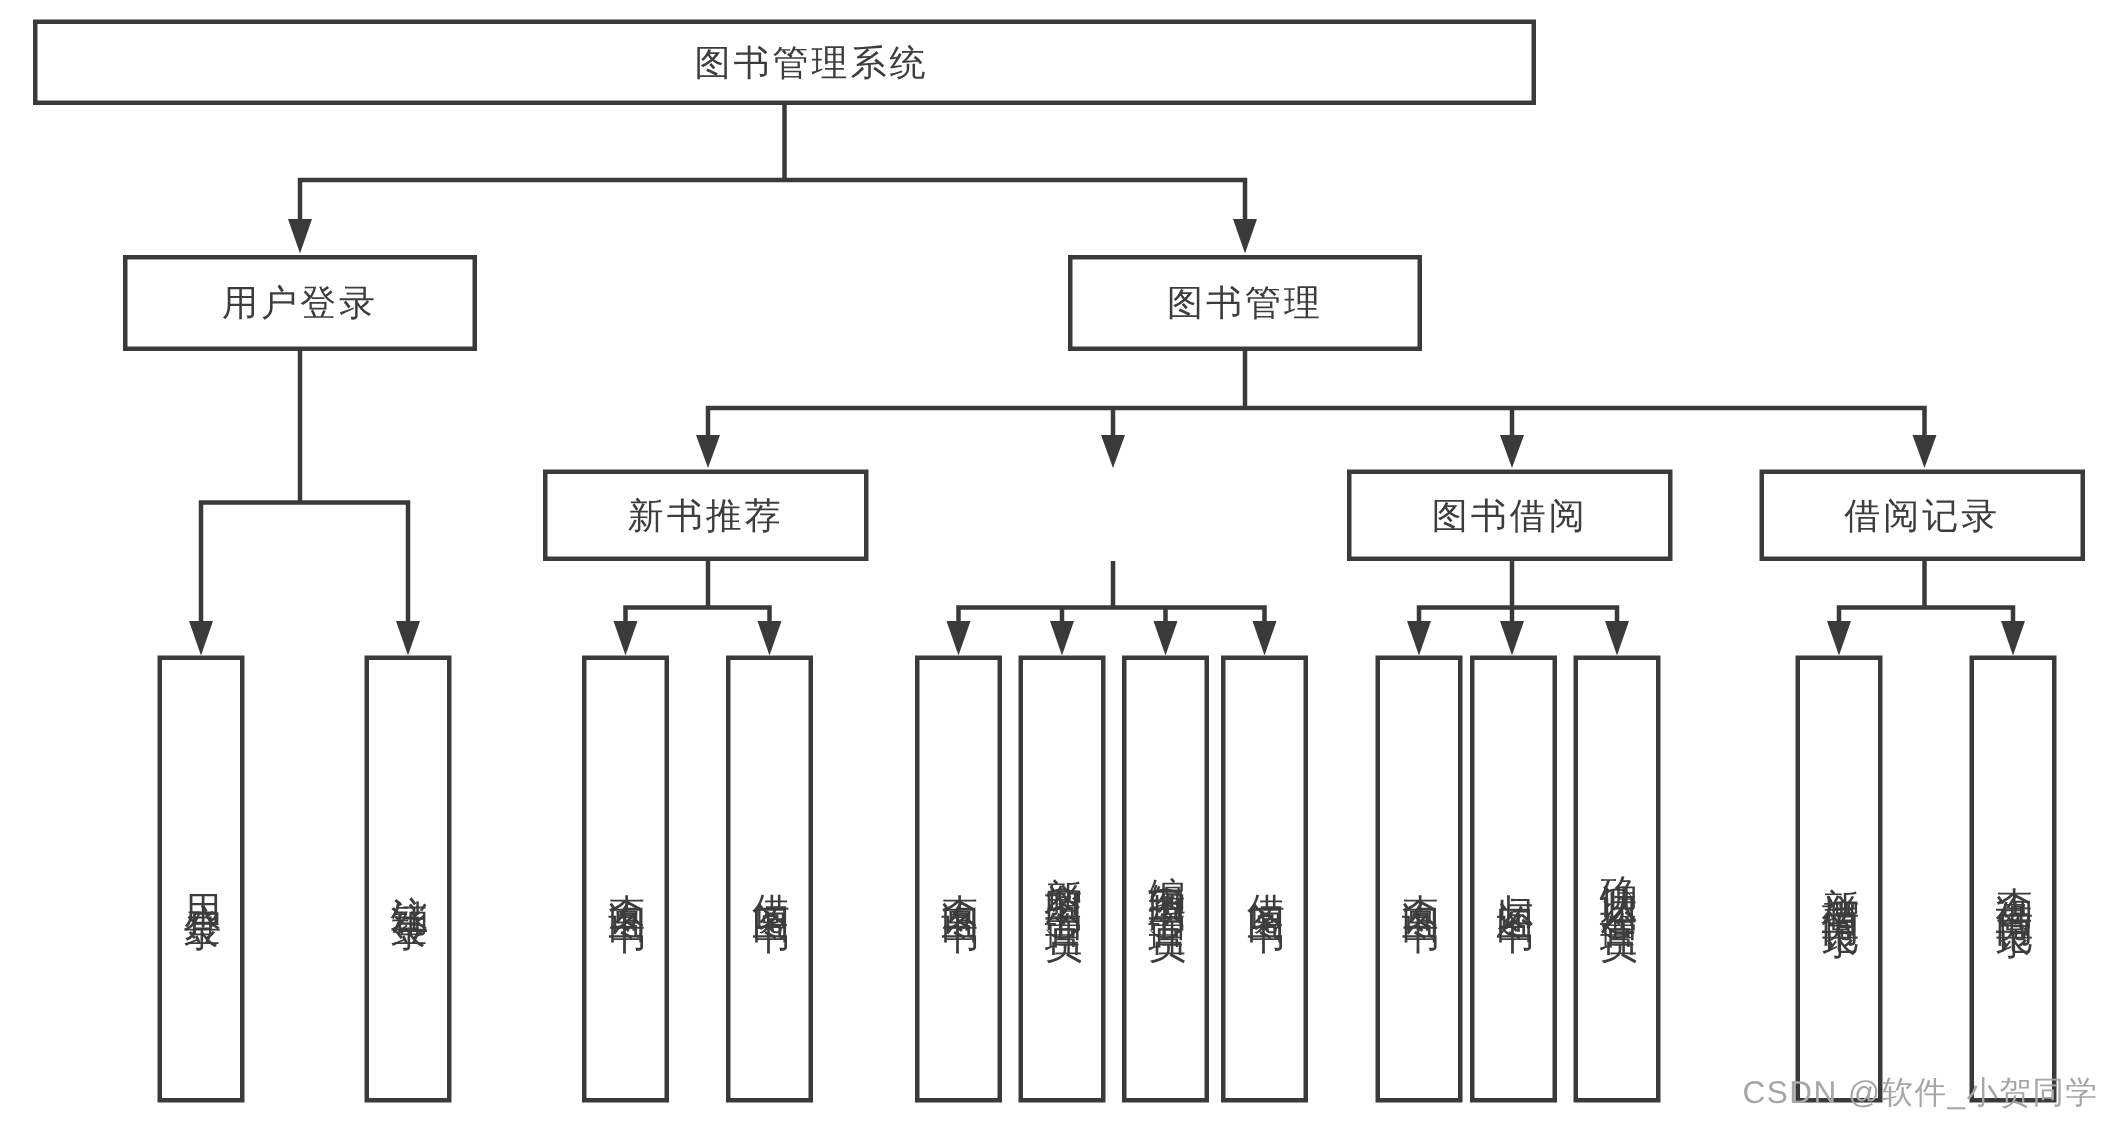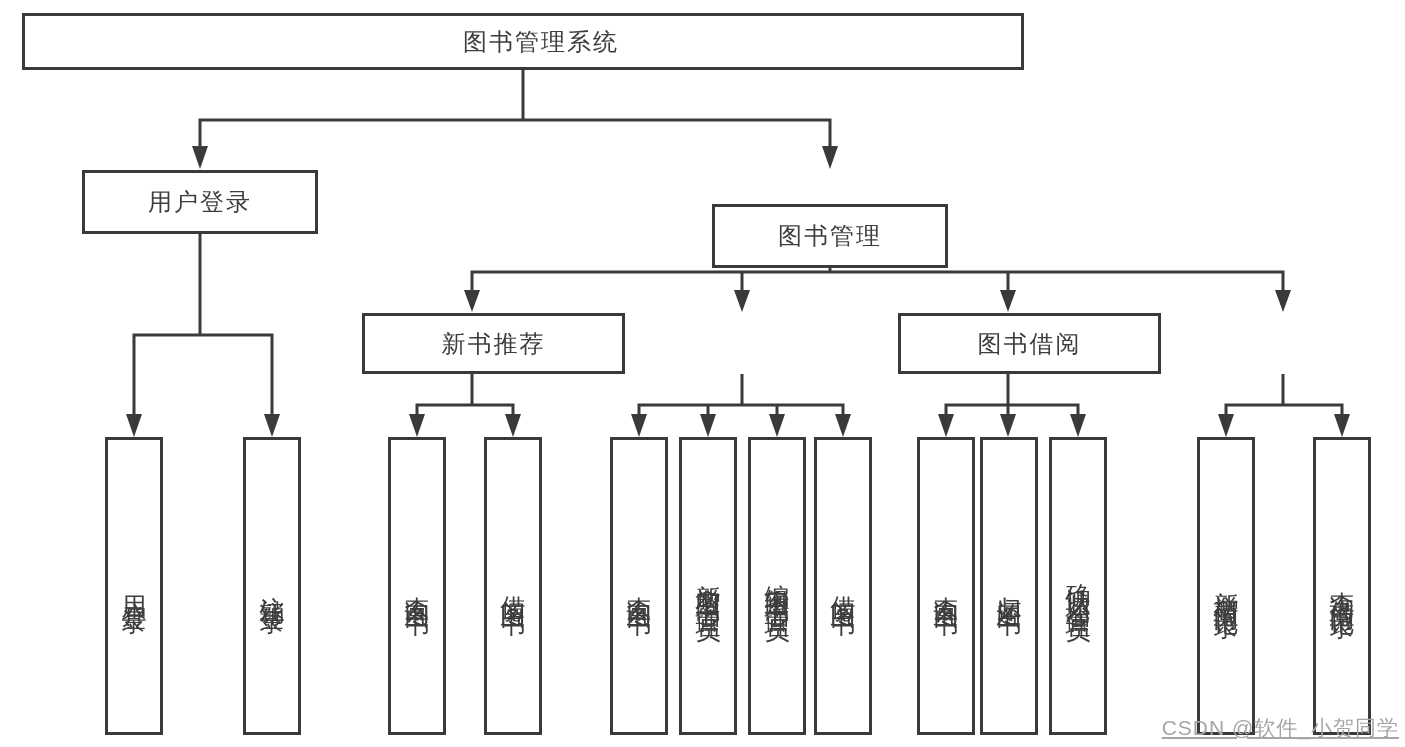--- a/index.html
+++ b/index.html
@@ -46,7 +46,7 @@
   .node.h { font-size: 24px; }
   .node.root { left: 22px; top: 13px; width: 1002px; height: 57px; padding-left: 36px; }
   .node.l2-a { left: 82px;  top: 170px; width: 236px; height: 64px; }
-  .node.l2-b { left: 712px; top: 170px; width: 236px; height: 64px; margin-top: 34px; }
+  .node.l2-b { left: 712px; top: 170px; width: 236px; height: 64px; }
   .node.l3 { top: 313px; width: 263px; height: 61px; }
   .node.l3-1 { left: 362px; }
   .node.l3-2 { left: 632px; }

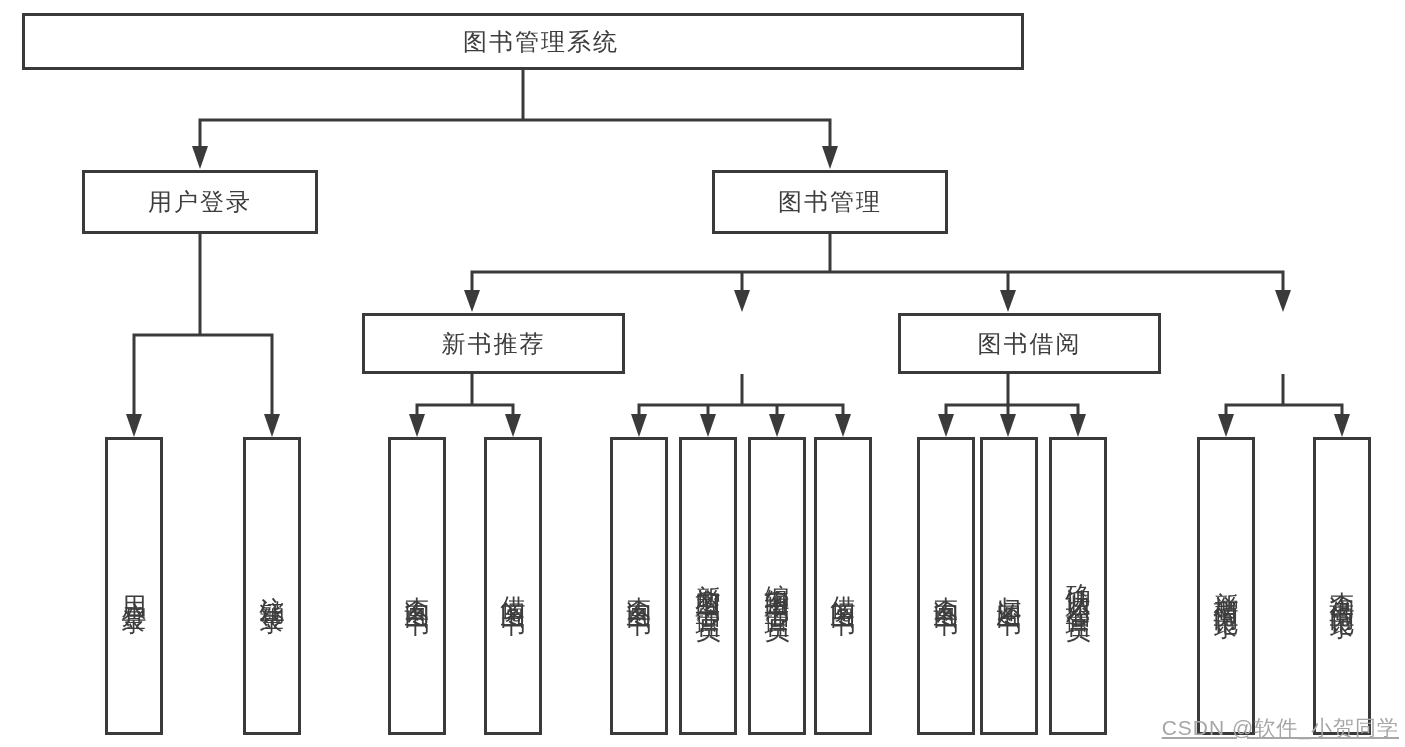--- a/index.html
+++ b/index.html
@@ -47,7 +47,7 @@
   .node.root { left: 22px; top: 13px; width: 1002px; height: 57px; padding-left: 36px; }
   .node.l2-a { left: 82px;  top: 170px; width: 236px; height: 64px; }
   .node.l2-b { left: 712px; top: 170px; width: 236px; height: 64px; }
-  .node.l3 { top: 313px; width: 263px; height: 61px; }
+  .node.l3 { top: 313px; width: 217px; height: 61px; }
   .node.l3-1 { left: 362px; }
   .node.l3-2 { left: 632px; }
   .node.l3-3 { left: 898px; }

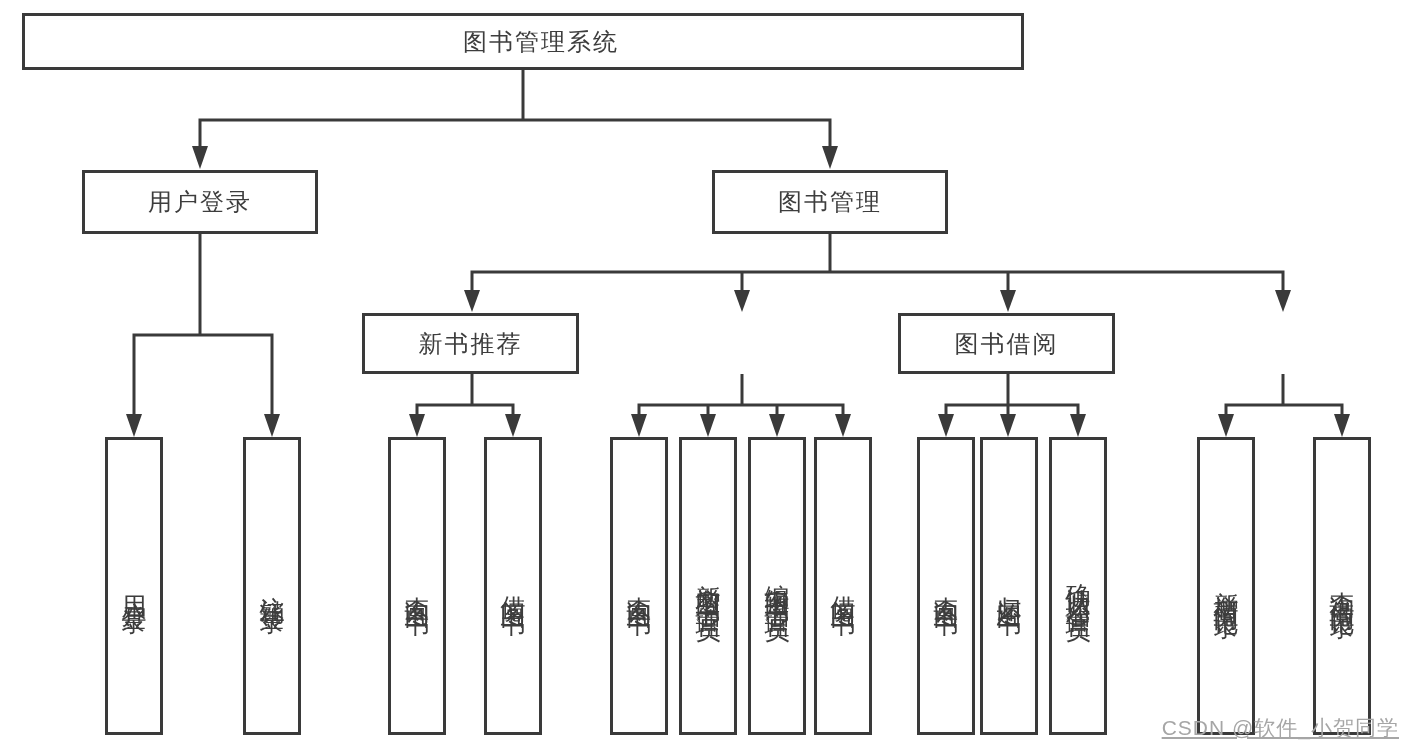--- a/index.html
+++ b/index.html
@@ -161,6 +161,7 @@
 
   <div class="node h l3 l3-1">新书推荐</div>
   <div class="node h l3 l3-3">图书借阅</div>
+  <div class="node h l3 l3-4">借阅记录</div>
 
   <div class="node leaf leaf-1">用户登录</div>
   <div class="node leaf leaf-2">注销登录</div>

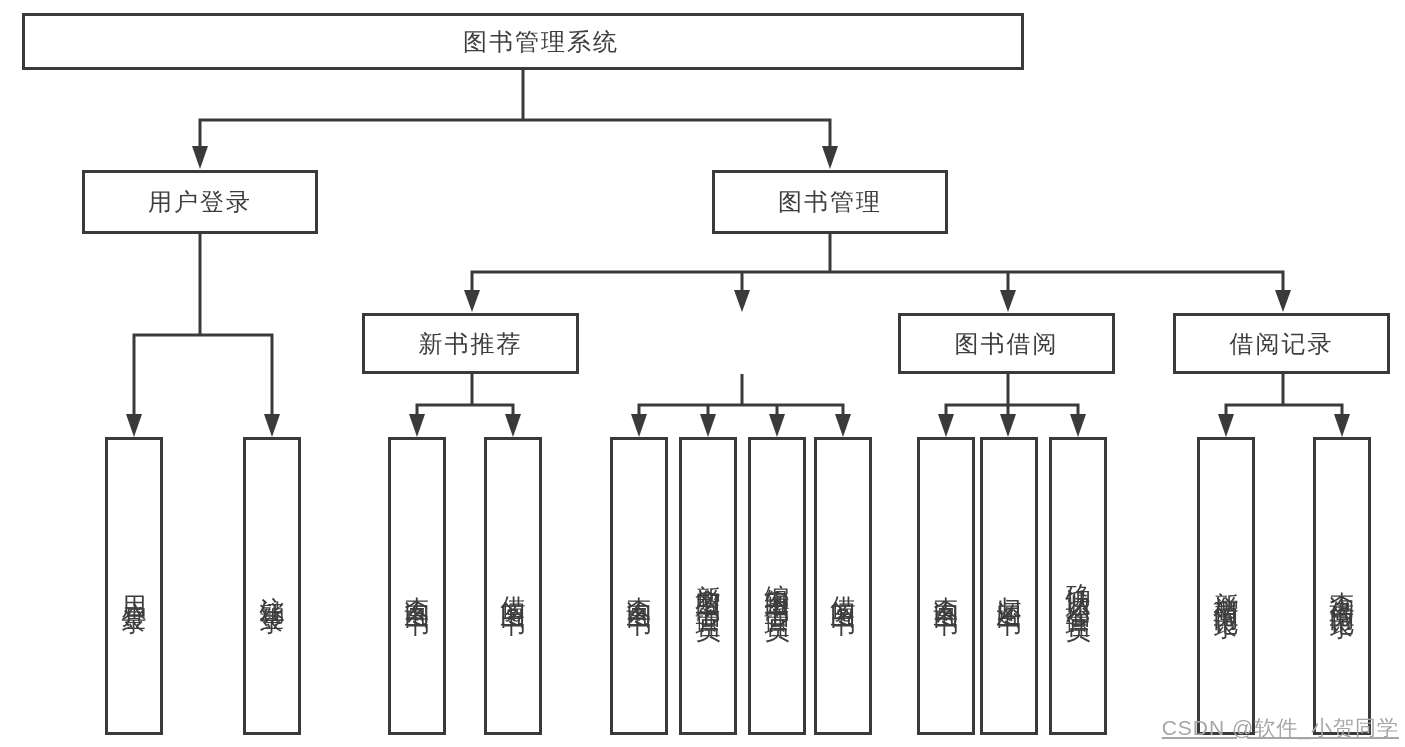--- a/index.html
+++ b/index.html
@@ -84,7 +84,6 @@
     z-index: 3;
     letter-spacing: 1px;
     white-space: nowrap;
-    text-decoration: underline;
   }
 </style>
 </head>

